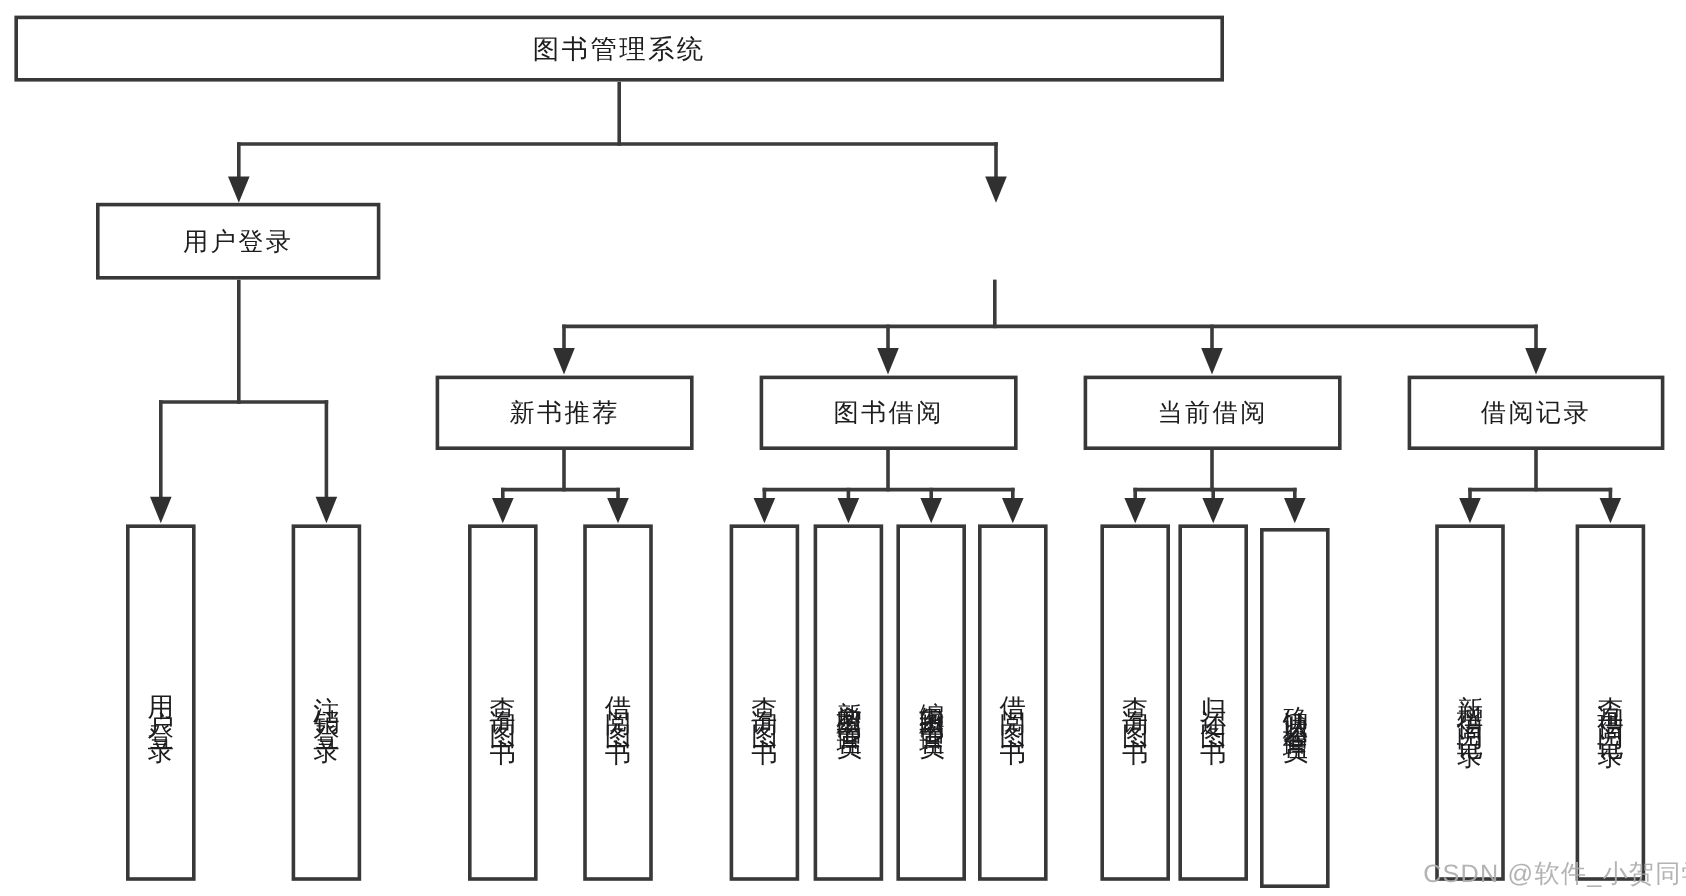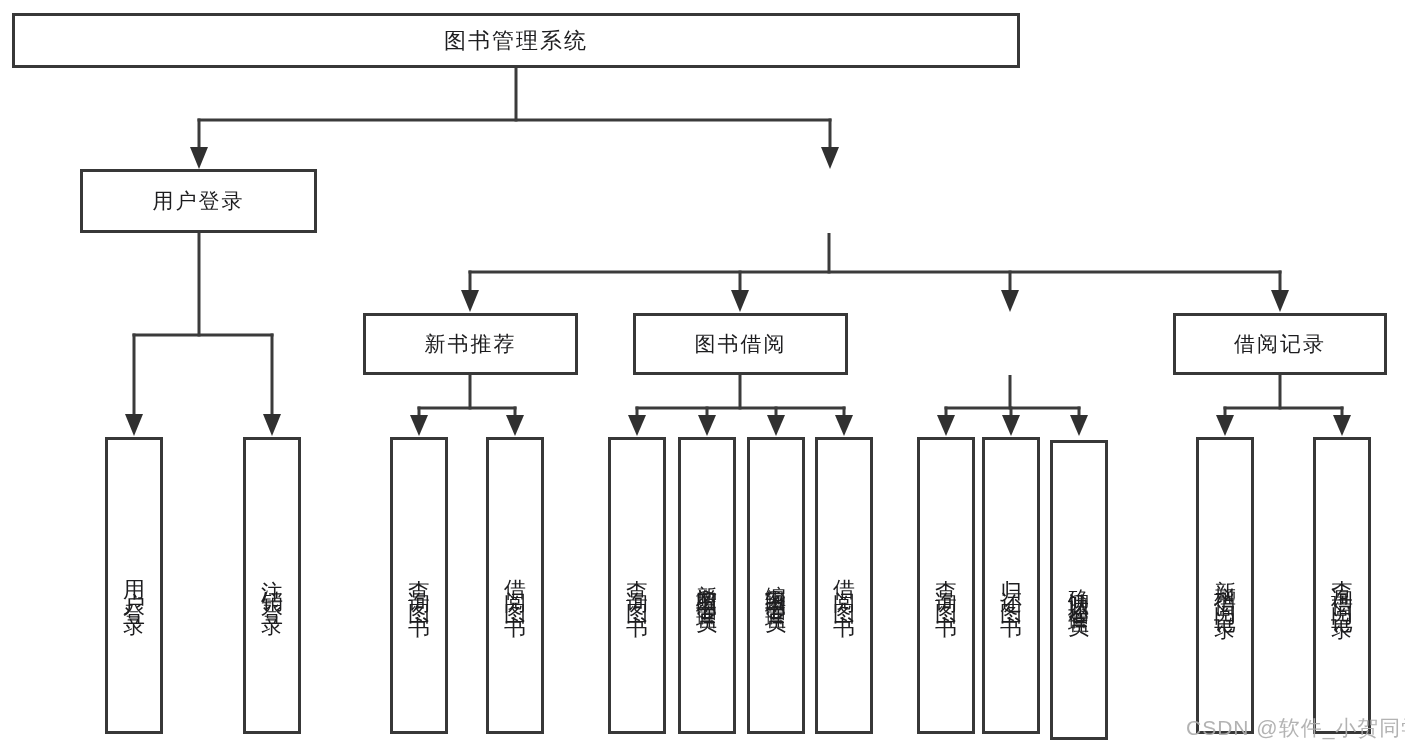--- a/index.html
+++ b/index.html
@@ -140,6 +140,9 @@
   <div class="box hbox" style="left:363px; top:313px; width:215px; height:62px;">
     <span>新书推荐</span>
   </div>
+  <div class="box hbox" style="left:903px; top:313px; width:215px; height:62px;">
+    <span>当前借阅</span>
+  </div>
   <div class="box hbox" style="left:1173px; top:313px; width:214px; height:62px;">
     <span>借阅记录</span>
   </div>

